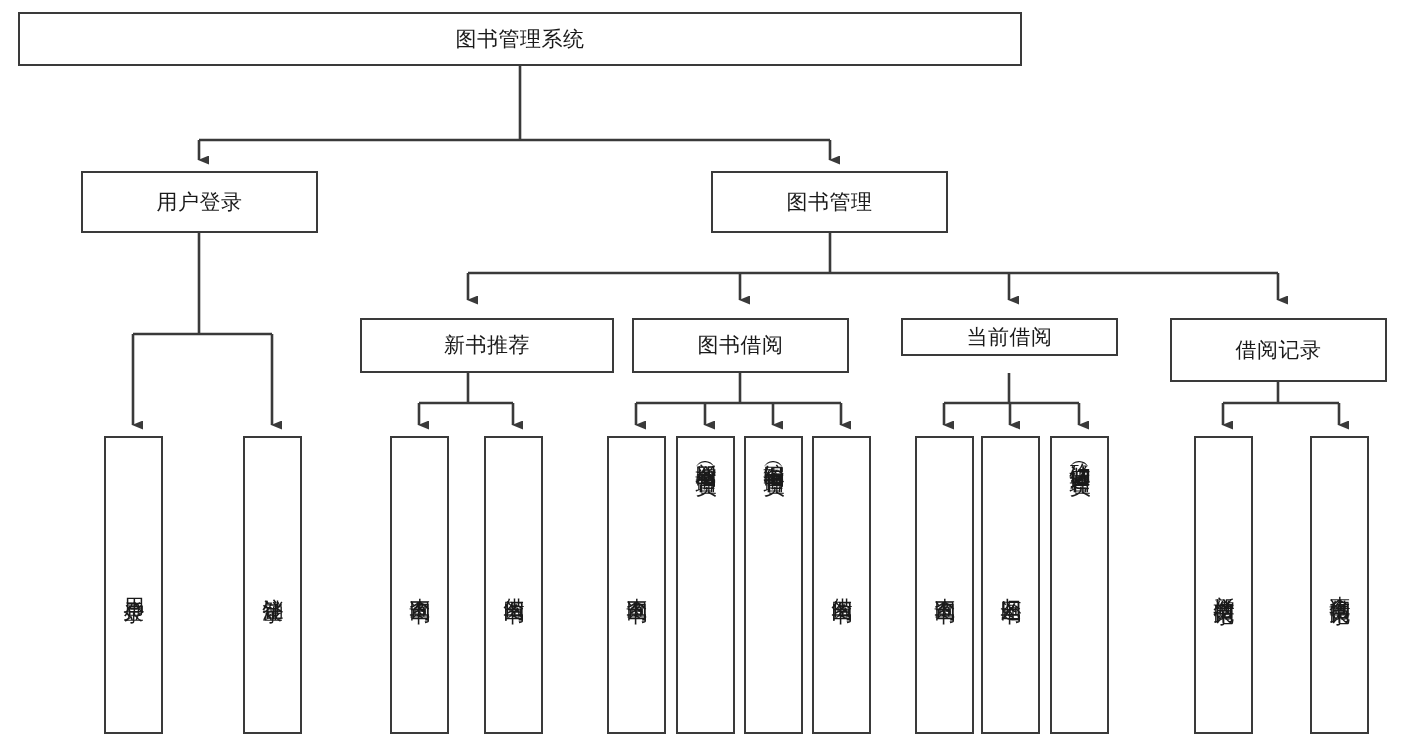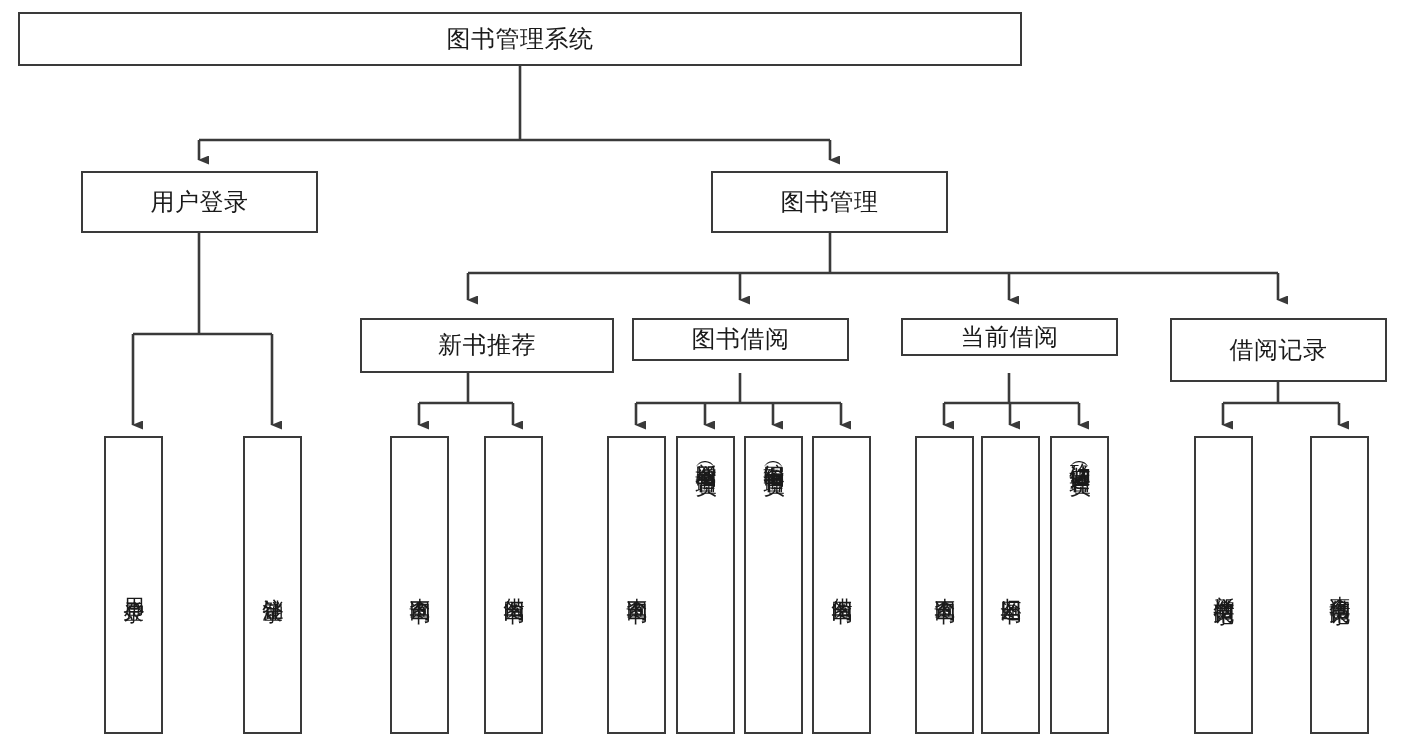--- a/index.html
+++ b/index.html
@@ -42,7 +42,7 @@
   }
   .node.horiz .label {
     writing-mode: horizontal-tb;
-    font-size: 24px;
+    font-size: 21px;
     letter-spacing: 0.5px;
   }
   .node.vert {

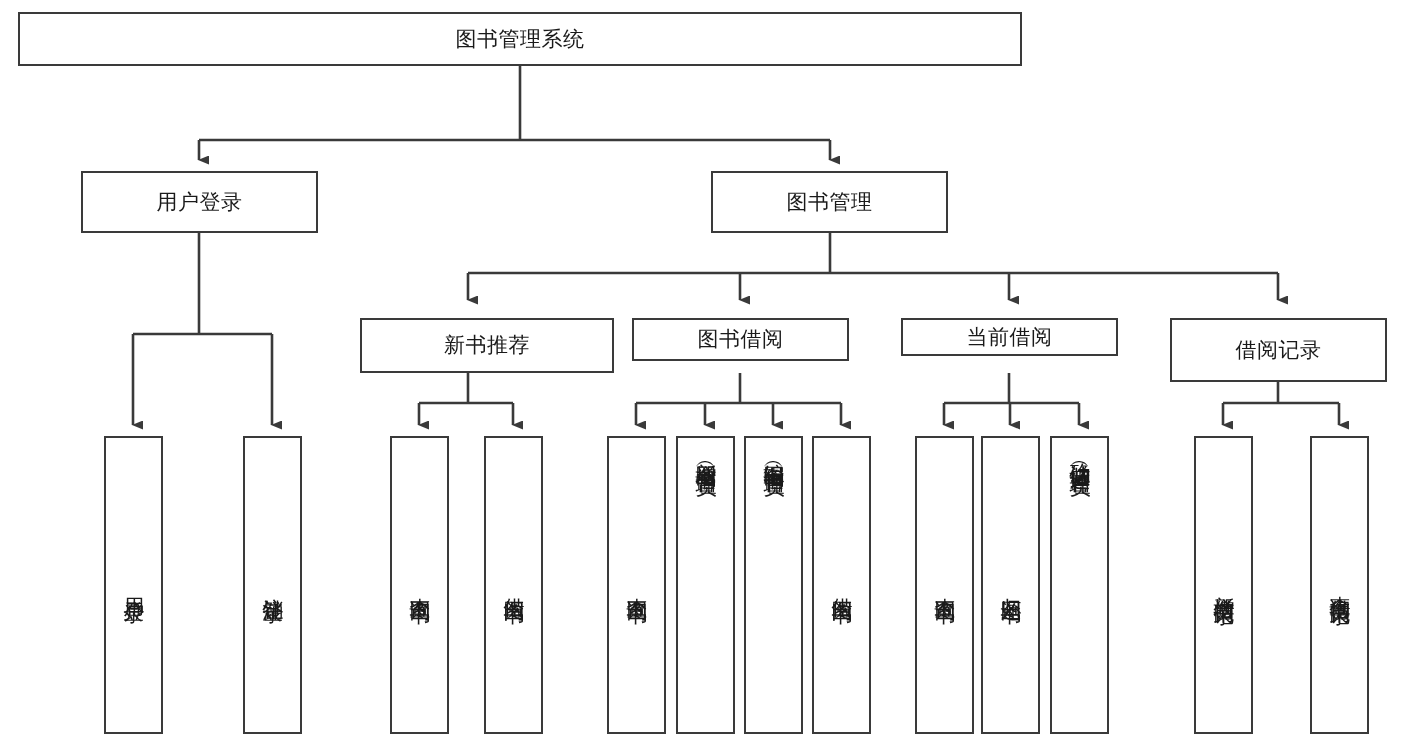--- a/index.html
+++ b/index.html
@@ -141,7 +141,7 @@
   <div class="node horiz" style="left:360px; top:318px; width:254px; height:55px;">
     <span class="label">新书推荐</span>
   </div>
-  <div class="node horiz" style="left:632px; top:318px; width:217px; height:43px;">
+  <div class="node horiz" style="left:632px; top:318px; width:217px; height:55px;">
     <span class="label">图书借阅</span>
   </div>
   <div class="node horiz" style="left:901px; top:318px; width:217px; height:38px;">

